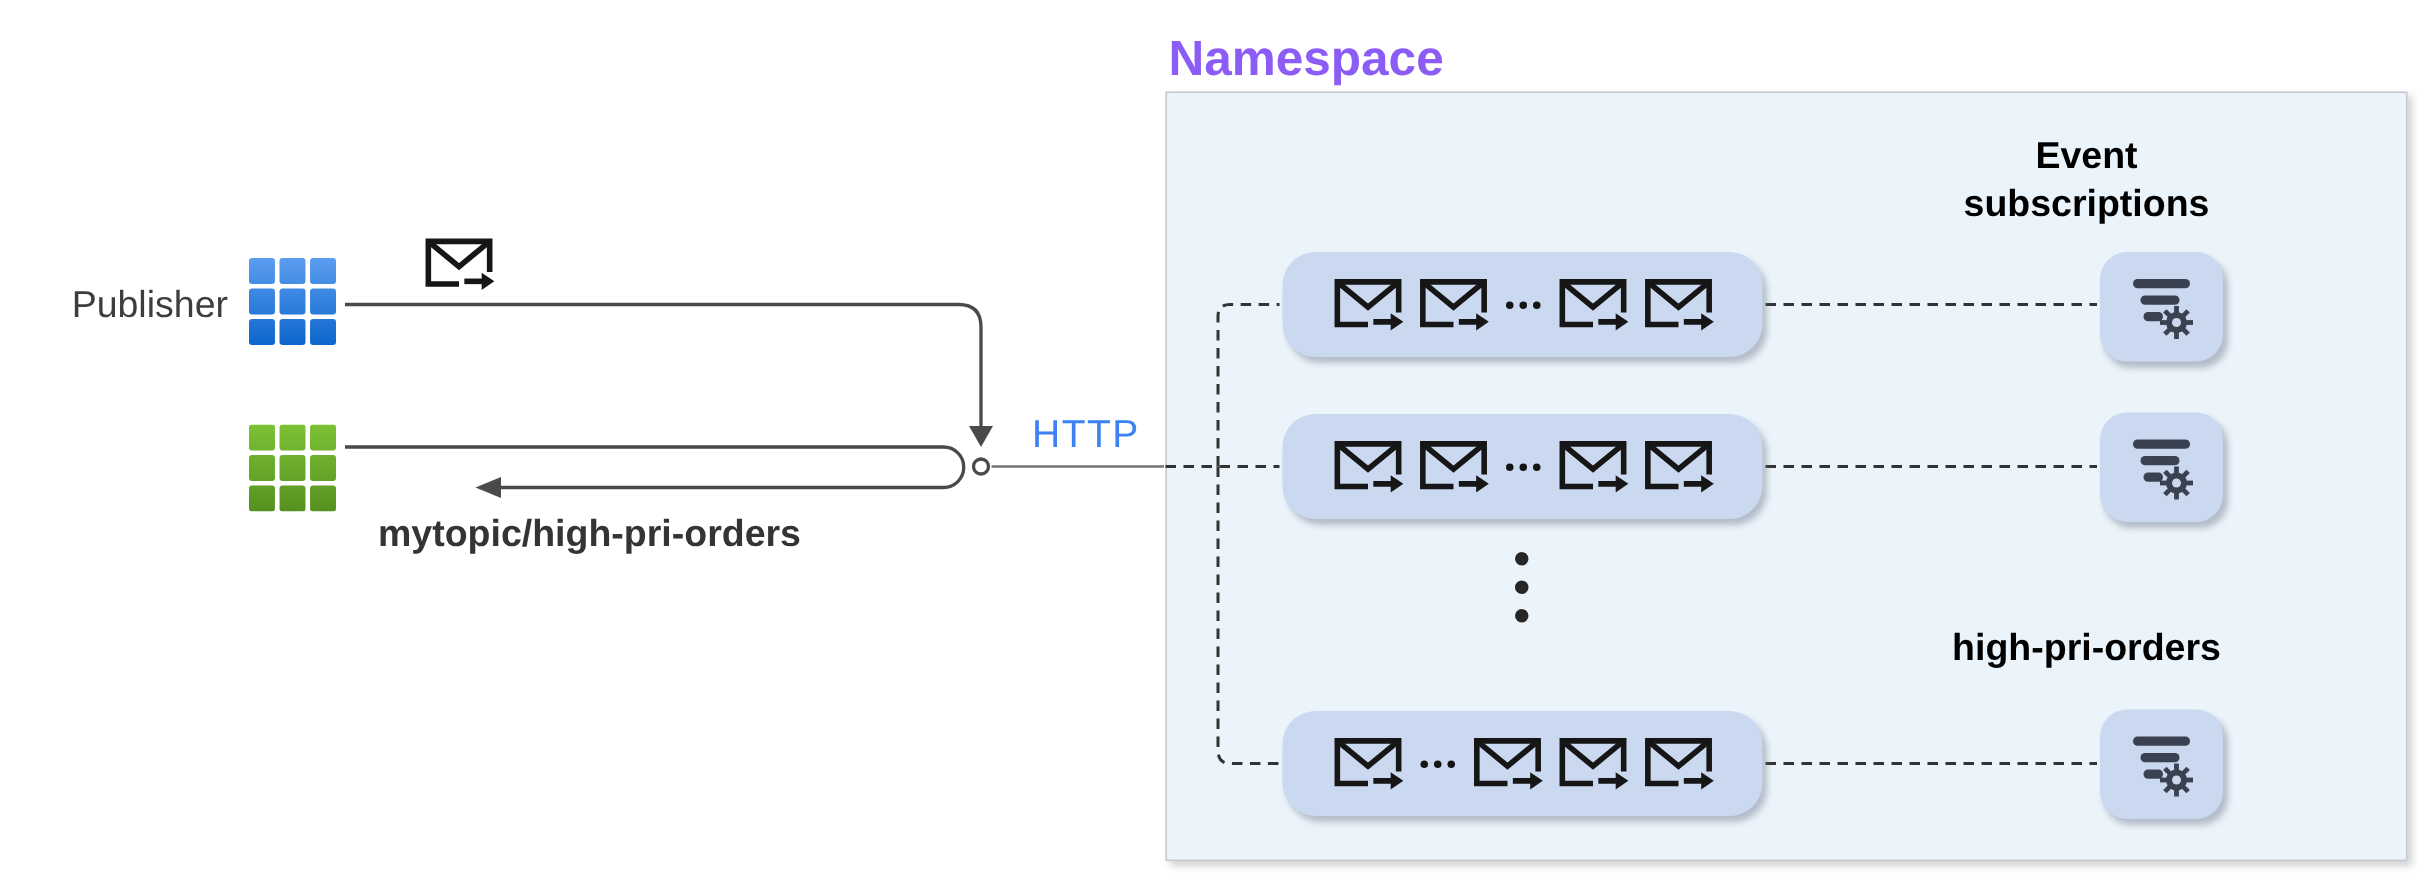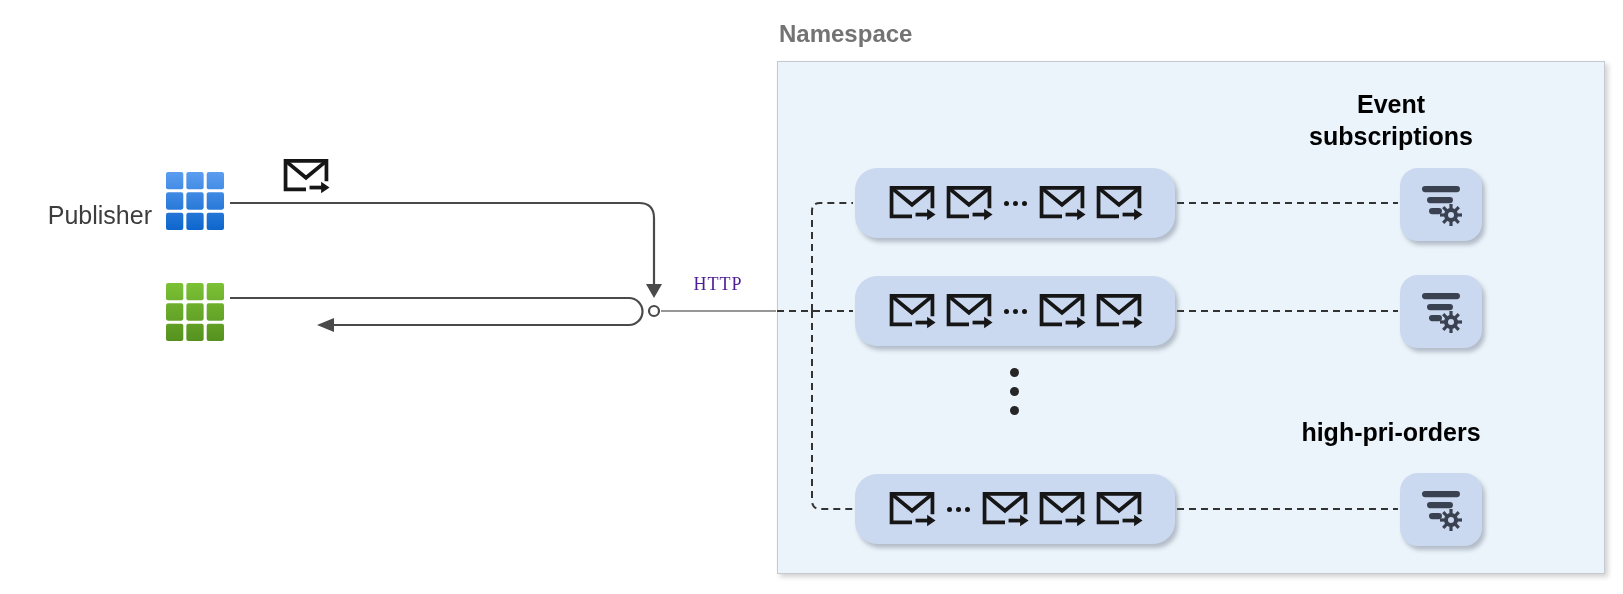--- a/index.html
+++ b/index.html
@@ -19,7 +19,7 @@
     background:#ebf4fa;border:1.5px solid #c6cacf;box-sizing:border-box;
     box-shadow:3px 3px 5px rgba(0,0,0,.18);z-index:1;
   }
-  .ns-title{left:779px;top:20px;font-size:24px;font-weight:700;color:#737373;z-index:3;}
+  .ns-title{left:779px;top:20px;font-size:33px;font-weight:700;color:#8b5cf6;z-index:3;}
   .heading{font-size:25px;font-weight:700;color:#000000;text-align:center;line-height:32px;z-index:3;}
   .topic-row{
     width:320px;height:70px;border-radius:22px;background:#cbd9f0;

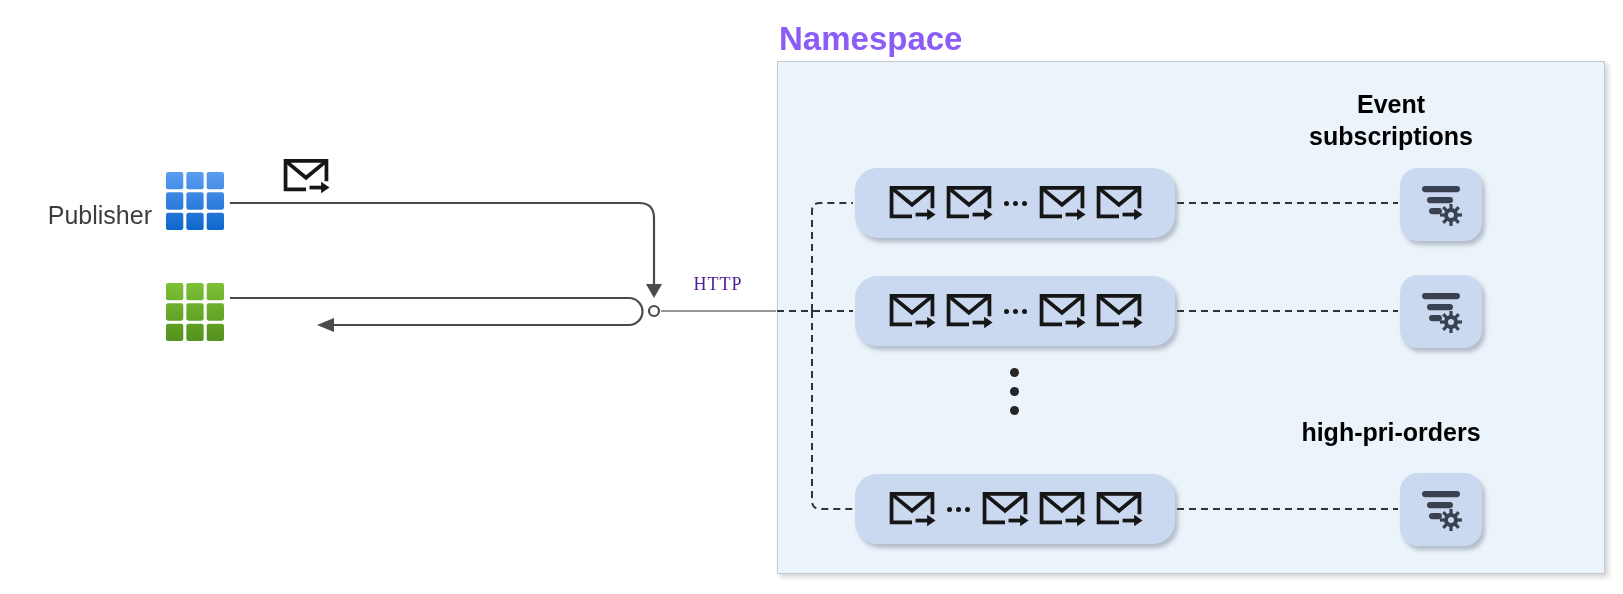--- a/index.html
+++ b/index.html
@@ -9,7 +9,7 @@
   }
   .abs{position:absolute;}
   
-  .side-label{font-size:25px;color:#3d3d3d;text-align:right;z-index:3;margin-top:12px;}
+  .side-label{font-size:25px;color:#3d3d3d;text-align:right;z-index:3;}
   .pull-block{z-index:3;font-size:25px;line-height:35px;color:#3d3d3d;}
   .pull-block .bold{font-weight:700;color:#343434;}
   .http-label{z-index:3;font-size:18px;color:#4c1d95;text-align:center;letter-spacing:1px;font-family:Liberation Serif, serif;}

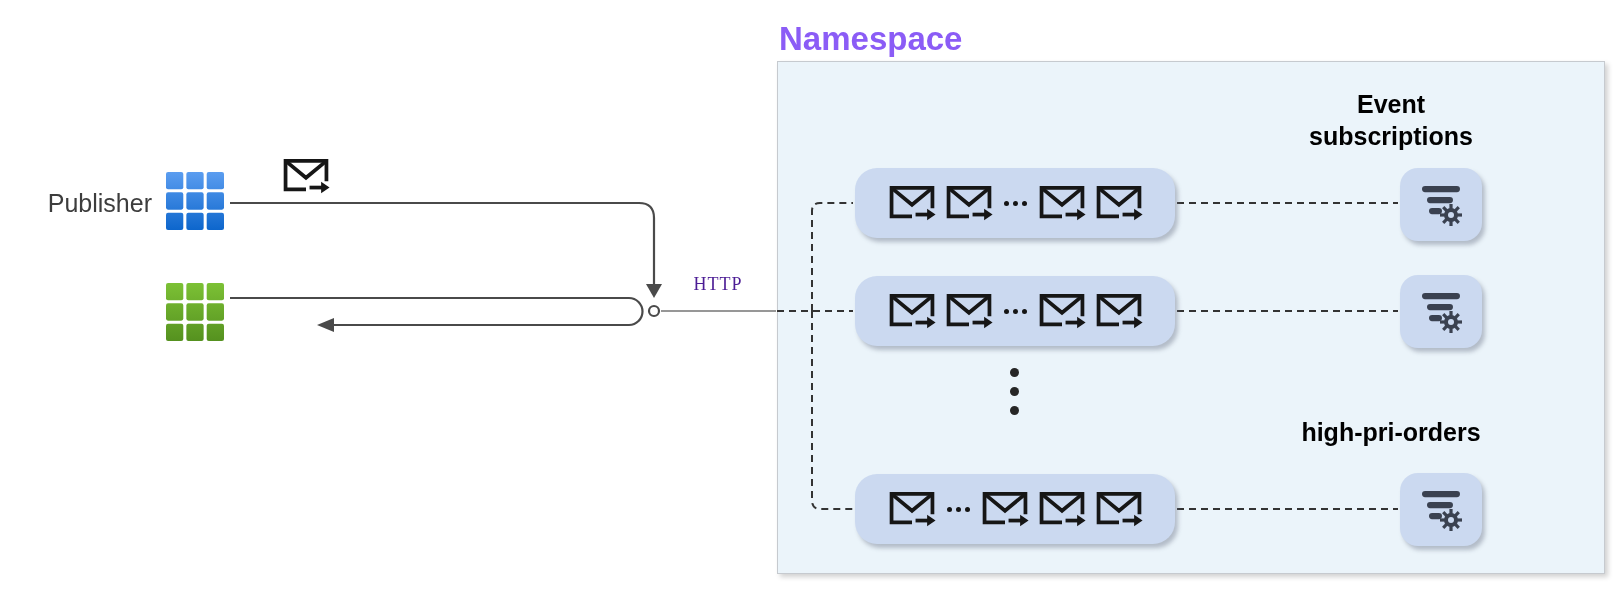--- a/index.html
+++ b/index.html
@@ -12,7 +12,7 @@
   .side-label{font-size:25px;color:#3d3d3d;text-align:right;z-index:3;}
   .pull-block{z-index:3;font-size:25px;line-height:35px;color:#3d3d3d;}
   .pull-block .bold{font-weight:700;color:#343434;}
-  .http-label{z-index:3;font-size:18px;color:#4c1d95;text-align:center;letter-spacing:1px;font-family:Liberation Serif, serif;}
+  .http-label{z-index:3;font-size:26px;color:#3b82f6;text-align:center;letter-spacing:1px;}
   
   .panel{
     left:777px;top:61px;width:828px;height:513px;

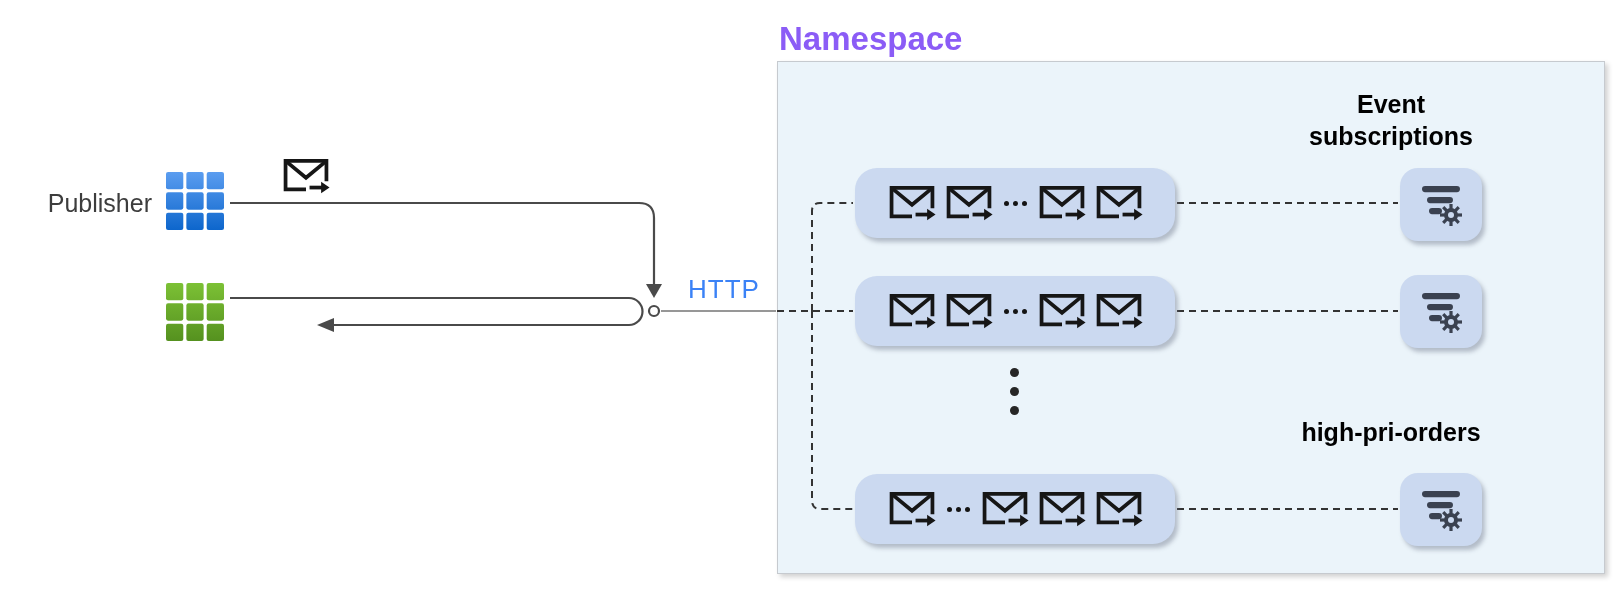--- a/index.html
+++ b/index.html
@@ -142,6 +142,7 @@
   </svg>
 
   <div class="abs pull-block" style="left:252px;top:339px;">
+    <div class="bold">mytopic/high-pri-orders</div>
   </div>
 
   <div class="abs http-label" style="left:688px;top:274px;width:60px;">HTTP</div>

